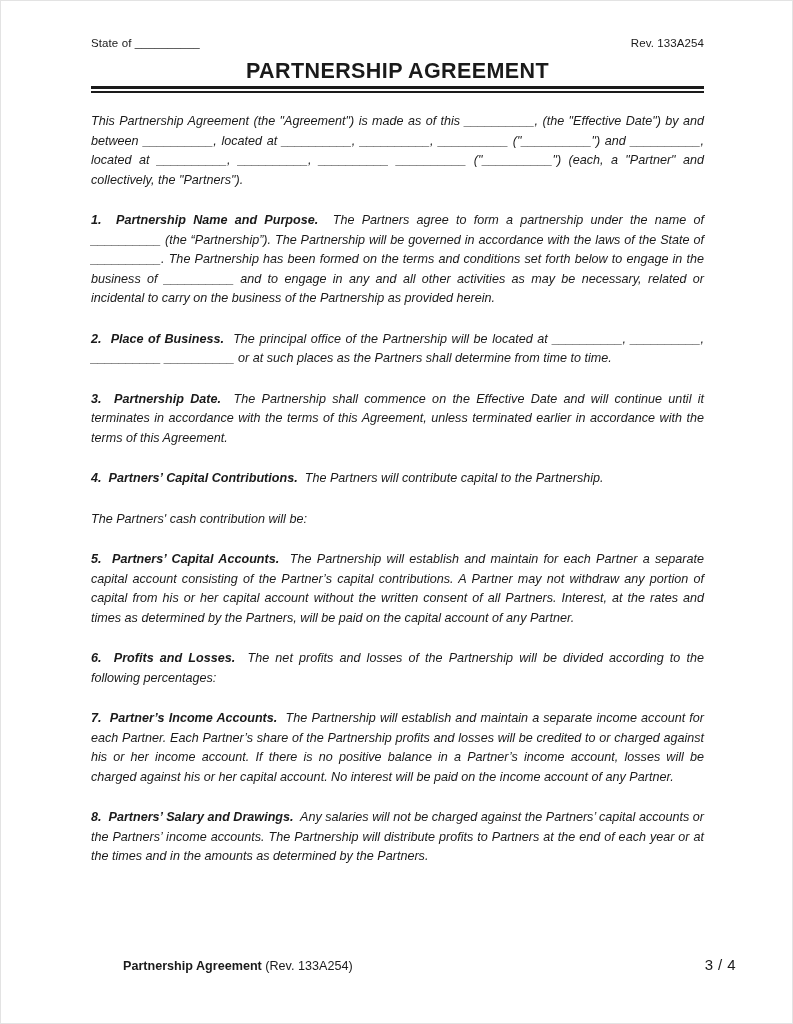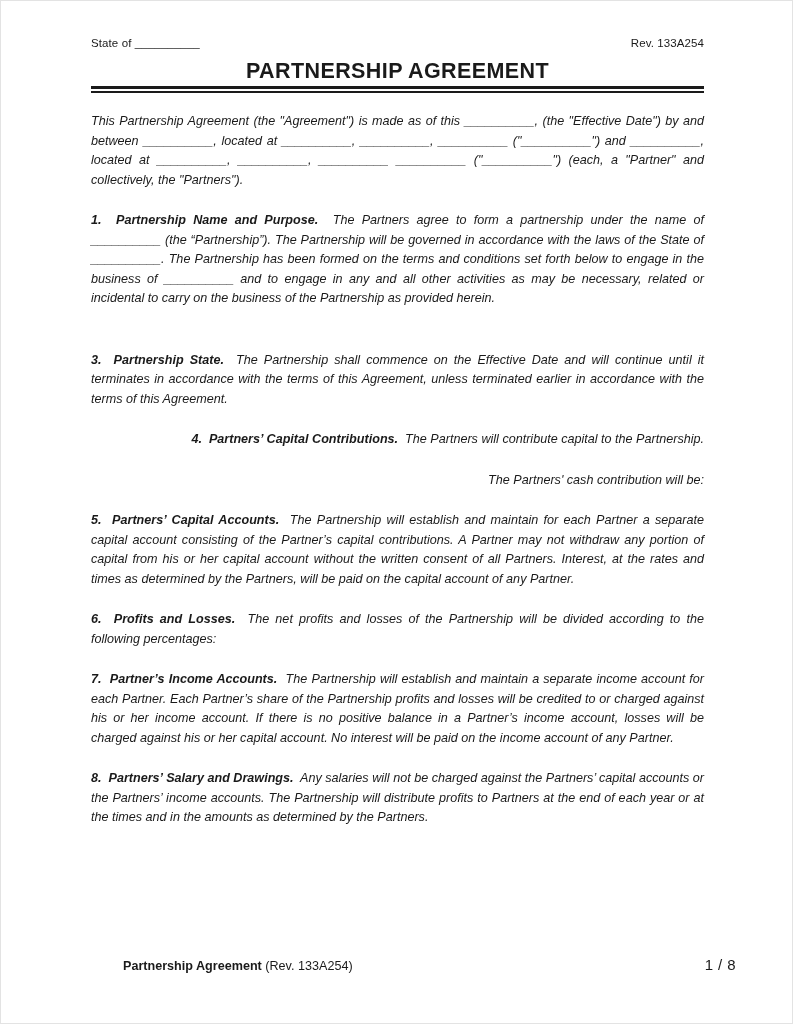--- a/index.html
+++ b/index.html
@@ -142,6 +142,7 @@
 
       <div class="gap-md"></div>
 
+      <p class="para"><span class="sec-title">2.</span>&nbsp; <span class="sec-title">Place of Business.</span>&nbsp; <span>The principal office of the Partnership will be located at __________, __________, __________ __________ or at such places as the Partners shall determine from time to time.</span></p>
 
       <div class="gap-md"></div>
 

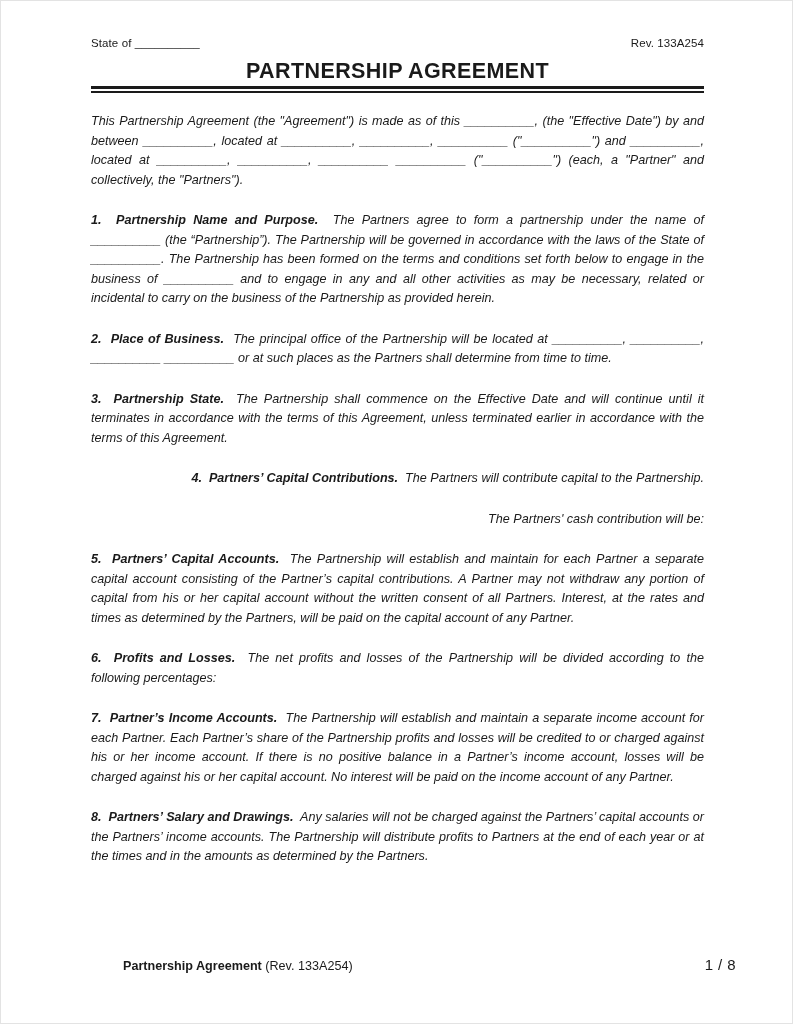--- a/index.html
+++ b/index.html
@@ -146,7 +146,7 @@
 
       <div class="gap-md"></div>
 
-      <p class="para"><span class="sec-title">3.</span>&nbsp; <span class="sec-title">Partnership State.</span>&nbsp; <span>The Partnership shall commence on the Effective Date and will continue until it terminates in accordance with the terms of this Agreement, unless terminated earlier in accordance with the terms of this Agreement.</span></p>
+      <p class="para"><span class="sec-title">3.</span>&nbsp; <span class="sec-title">Partnership Date.</span>&nbsp; <span>The Partnership shall commence on the Effective Date and will continue until it terminates in accordance with the terms of this Agreement, unless terminated earlier in accordance with the terms of this Agreement.</span></p>
 
       <div class="gap-md"></div>
 

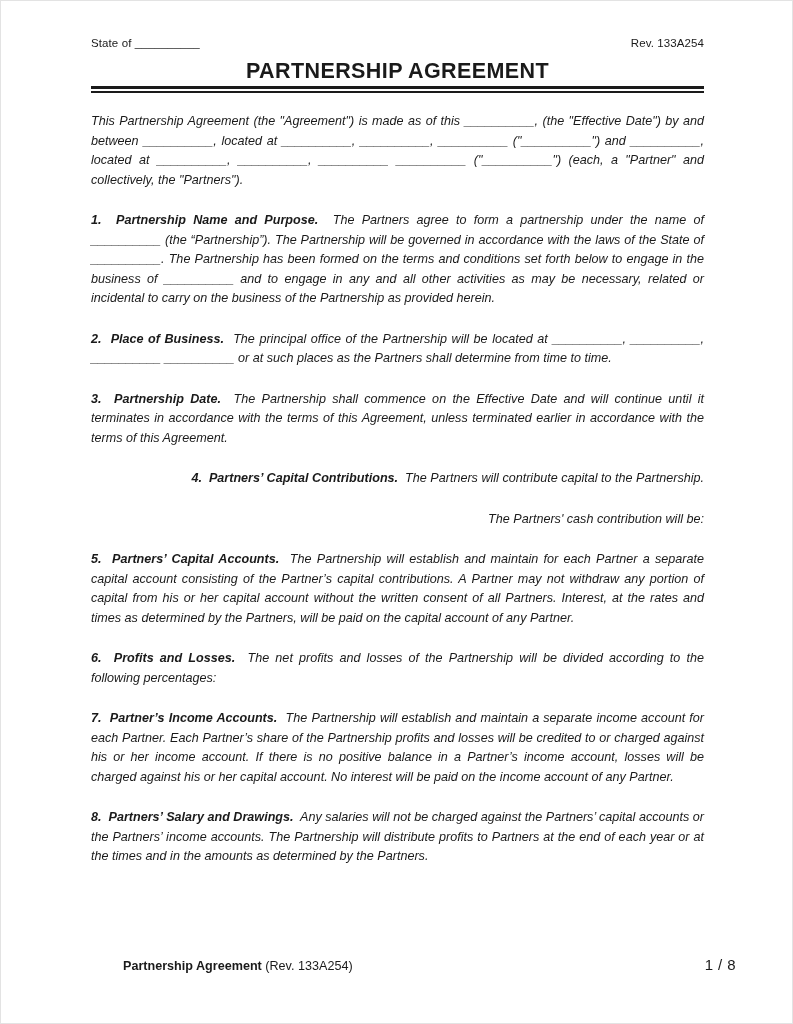--- a/index.html
+++ b/index.html
@@ -88,7 +88,7 @@
     text-justify: inter-word;
   }
   p.para.flush {
-    text-align: right;
+    text-align: left;
   }
   .gap-md { height: 21px; }
   .sec-title {

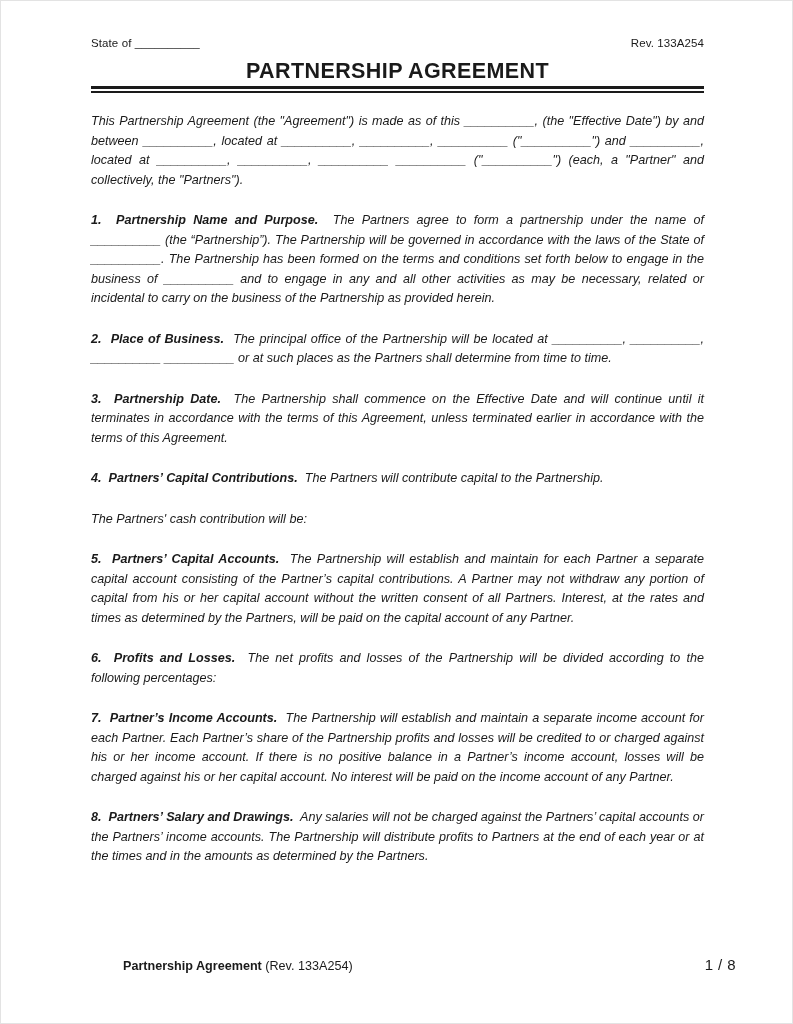--- a/index.html
+++ b/index.html
@@ -176,7 +176,7 @@
 
     <div class="footer">
       <div class="footer-left"><span class="f-bold">Partnership Agreement</span><span> (Rev. 133A254)</span></div>
-      <div class="footer-page">1 / 8</div>
+      <div class="footer-page">3 / 4</div>
     </div>
 
   </div>

